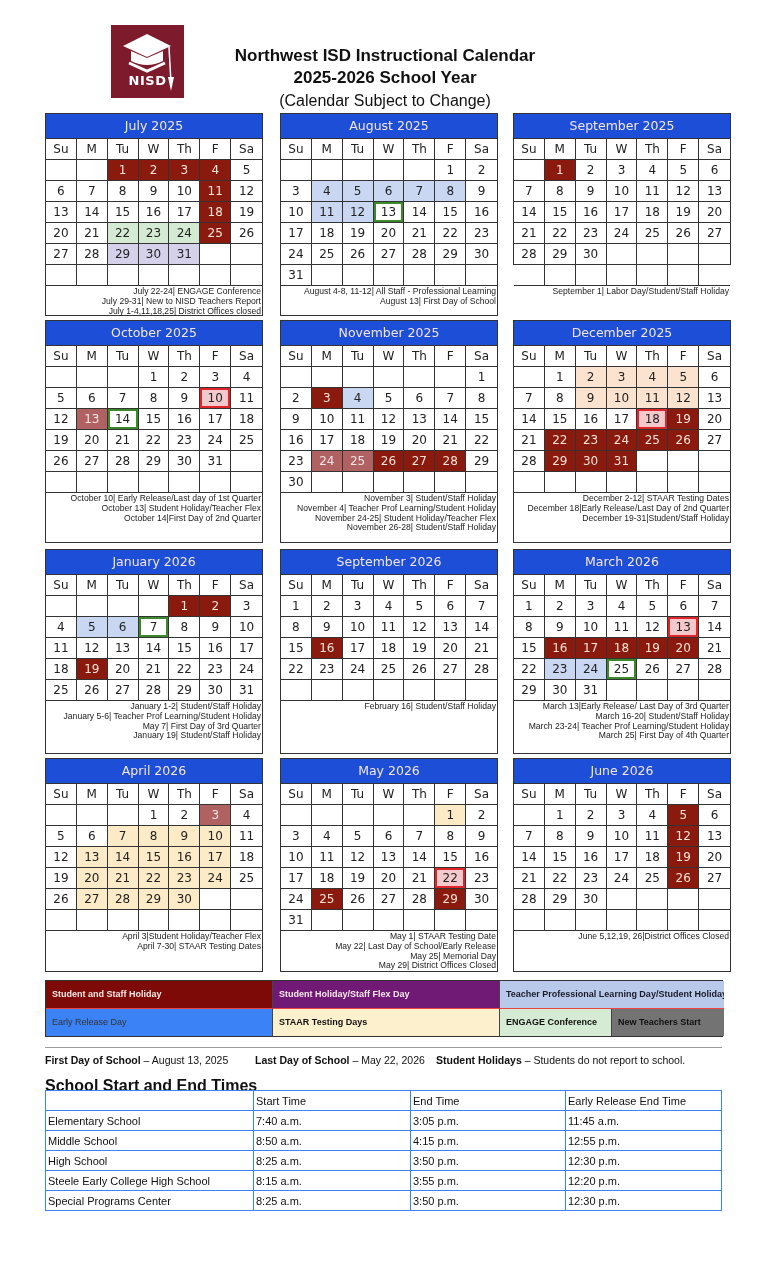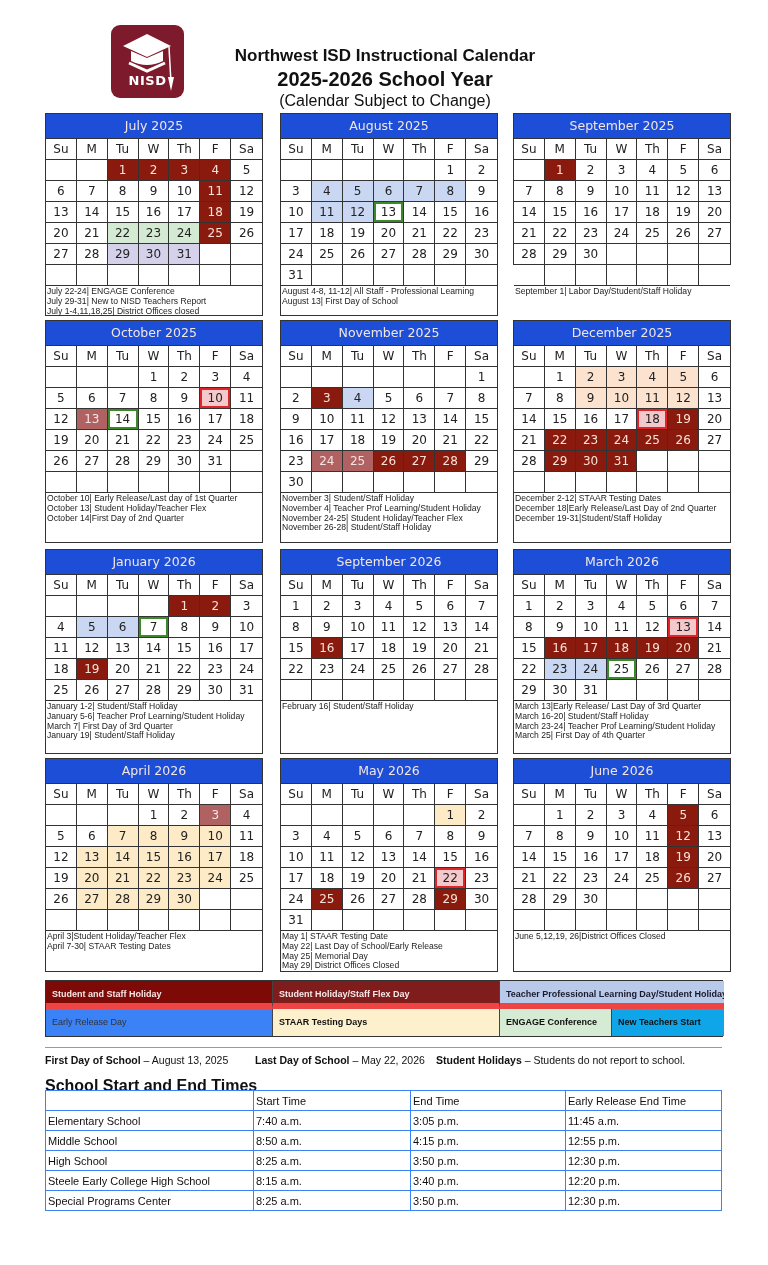--- a/index.html
+++ b/index.html
@@ -6,7 +6,7 @@
   html, body { width: 768px; height: 1265px; background: #ffffff; overflow: hidden; }
   body { position: relative; font-family: "Liberation Sans", sans-serif; color: #111; }
 
-  .logo { position: absolute; left: 111px; top: 25px; width: 73px; height: 73px; background: #7d1a2c; border-radius: 9px; }
+  .logo { position: absolute; left: 111px; top: 25px; width: 73px; height: 73px; background: #7d1a2c; }
   .logo svg { position: absolute; left: 0; top: 0; }
   .logo-text { position: absolute; left: 0; width: 100%; top: 48px; text-align: center; color: #fff; font-weight: bold; font-size: 13px; font-family: "DejaVu Sans", sans-serif; letter-spacing: 0.5px; }
 

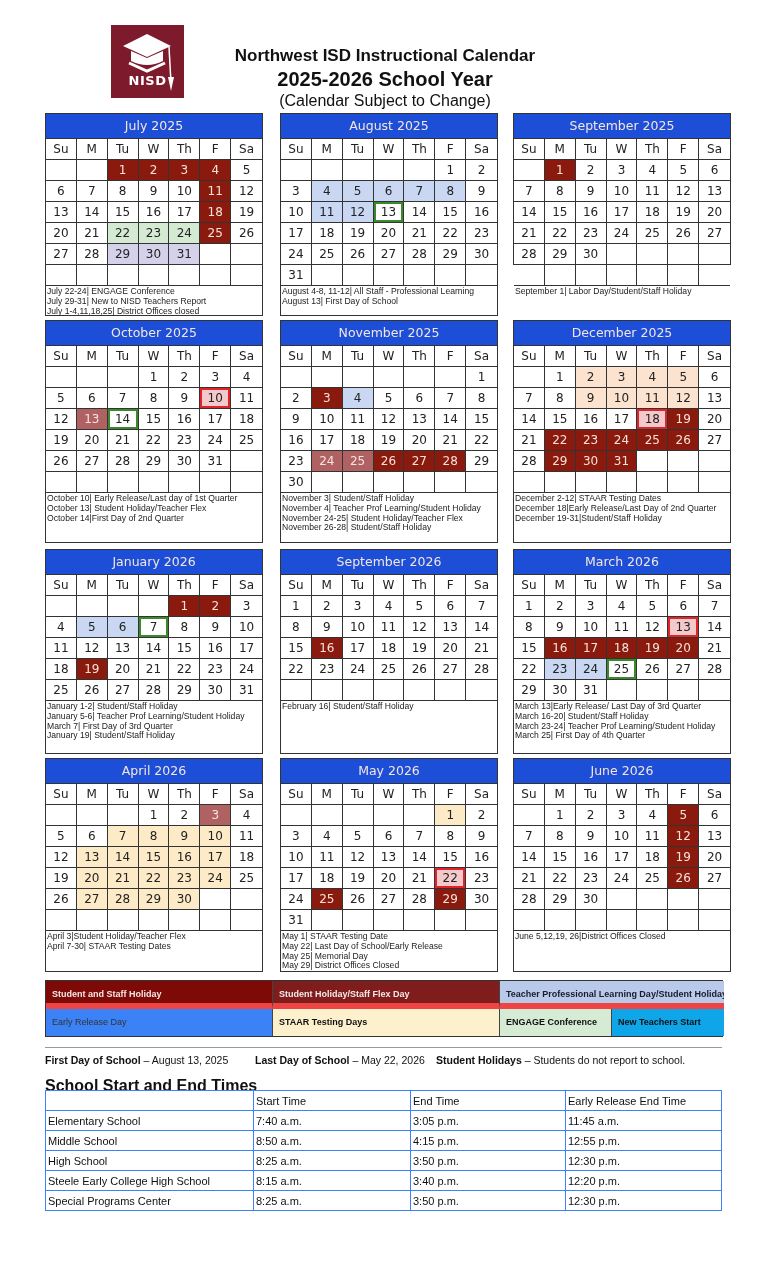--- a/index.html
+++ b/index.html
@@ -12,7 +12,7 @@
 
   .title { position: absolute; left: 180px; width: 410px; text-align: center; font-weight: bold; color: #111; }
   .t1 { top: 46px; font-size: 17px; }
-  .t2 { top: 68px; font-size: 20px; }
+  .t2 { top: 68px; font-size: 17px; }
   .t3 { top: 92px; font-size: 16px; font-weight: normal; }
 
   .cal { position: absolute; width: 218px; border: 1.5px solid #333; background: #fff; }

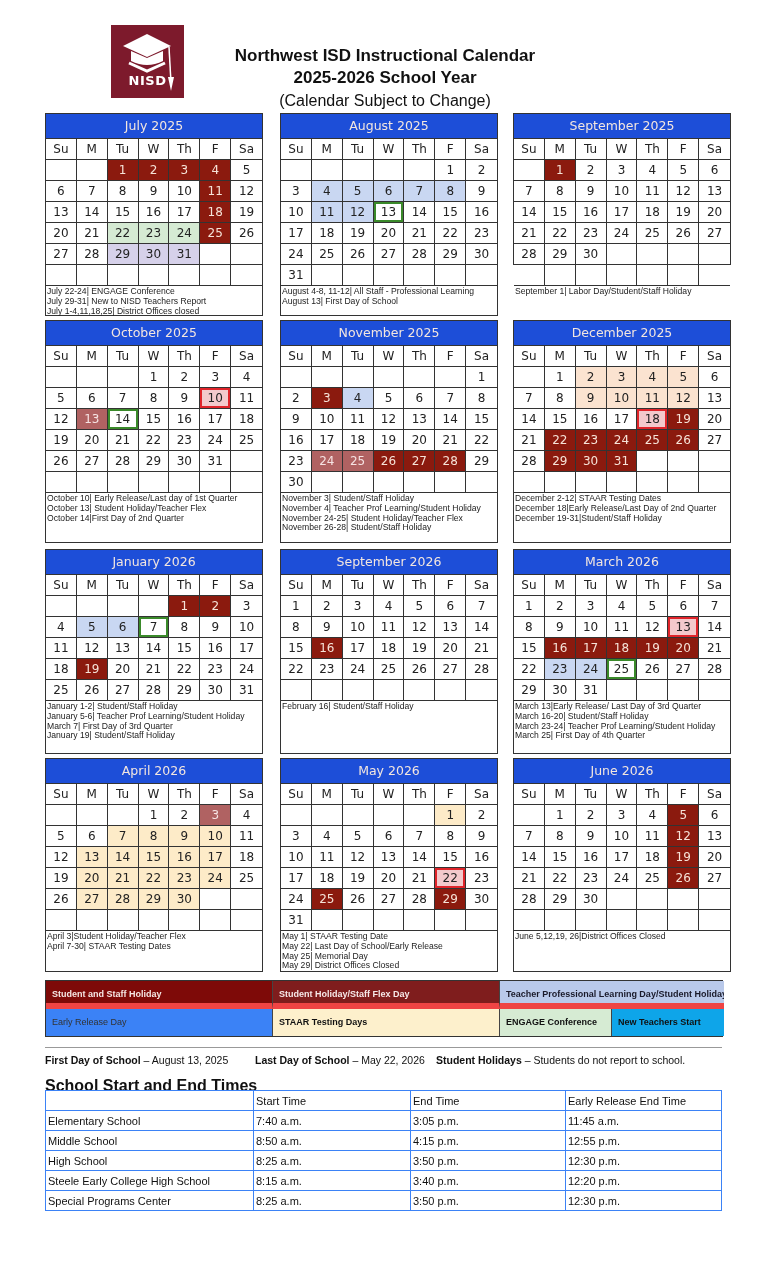--- a/index.html
+++ b/index.html
@@ -31,7 +31,7 @@
   .c-newt { background: #d6d1ea; }
   .c-first { box-shadow: inset 0 0 0 2px #3a8a2a; }
   .cal-notes { padding: 1px 1px 2px 1px; font-size: 8.6px; line-height: 9.8px; color: #222; font-family: "Liberation Sans", sans-serif; }
-  .cal-notes div { white-space: nowrap; }
+  .cal-notes div { white-space: nowrap; text-align: right; }
   .cal-notes div.wrap { white-space: normal; }
 
   .legend { position: absolute; left: 45px; top: 980px; width: 678px; border: 1.5px solid #333; display: grid; grid-template-columns: 227px 227px 112px 112px; grid-template-rows: 28px 27px; }

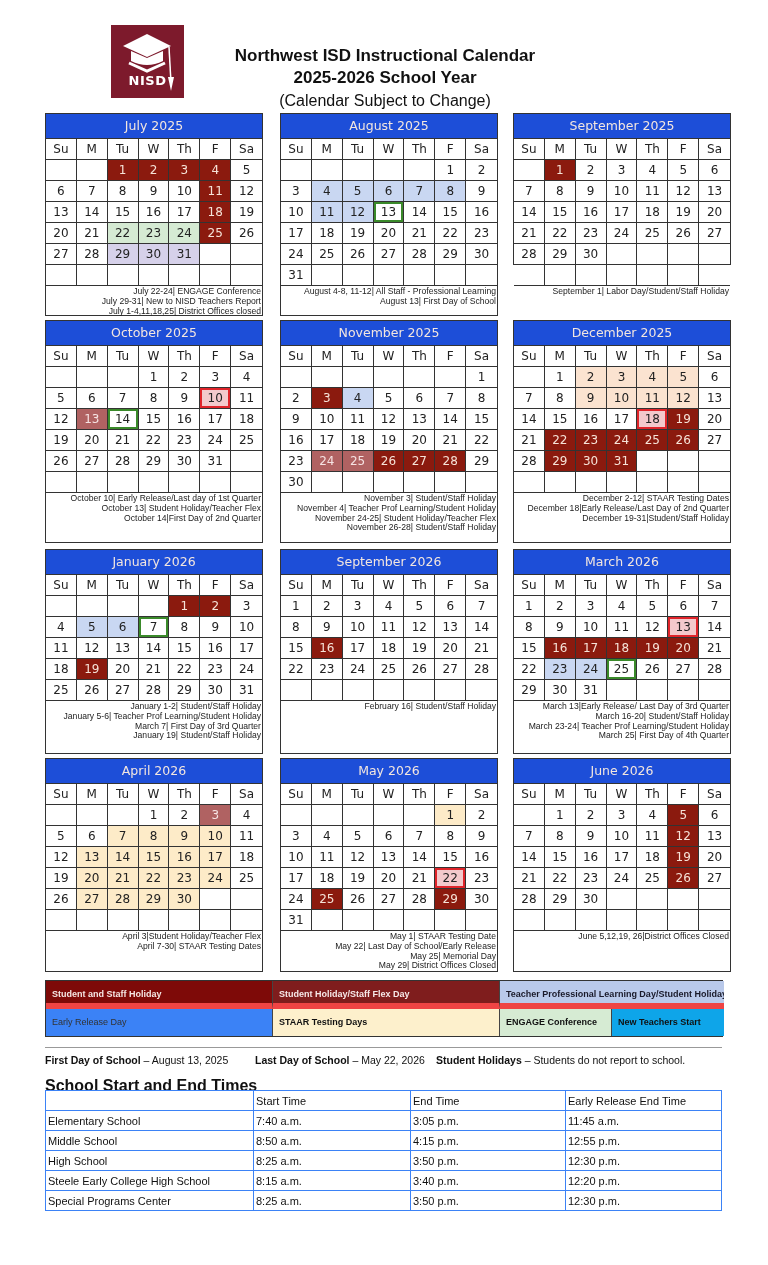--- a/index.html
+++ b/index.html
@@ -474,7 +474,7 @@
       <div class="cal-notes">
         <div>January 1-2| Student/Staff Holiday</div>
         <div class="wrap">January 5-6| Teacher Prof Learning/Student Holiday</div>
-        <div>March 7| First Day of 3rd Quarter</div>
+        <div>May 7| First Day of 3rd Quarter</div>
         <div>January 19| Student/Staff Holiday</div>
       </div>
     </div>

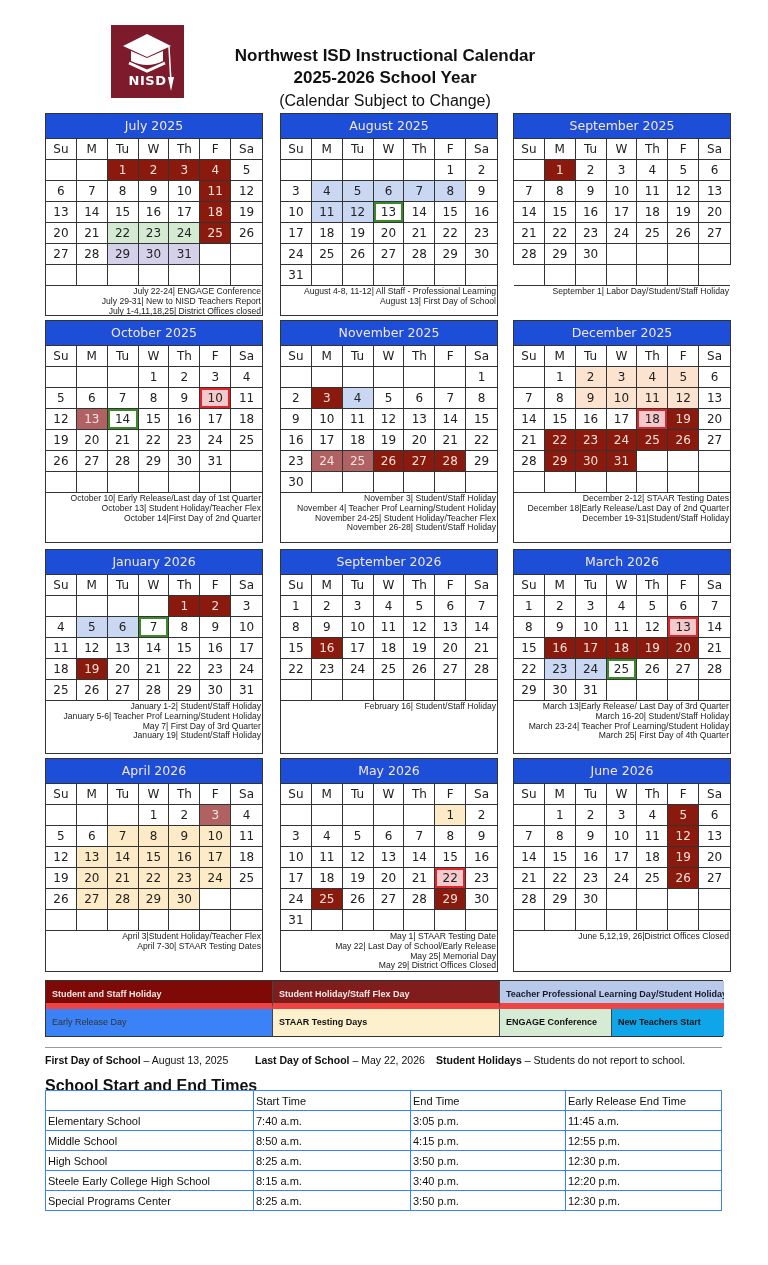--- a/index.html
+++ b/index.html
@@ -35,7 +35,7 @@
   .cal-notes div.wrap { white-space: normal; }
 
   .legend { position: absolute; left: 45px; top: 980px; width: 678px; border: 1.5px solid #333; display: grid; grid-template-columns: 227px 227px 112px 112px; grid-template-rows: 28px 27px; }
-  .lg { font-size: 9px; font-weight: bold; padding-left: 6px; line-height: 27px; white-space: nowrap; overflow: hidden; border-right: 1px solid #444; border-bottom: 6px solid #ef4444; }
+  .lg { font-size: 9px; font-weight: bold; padding-left: 6px; line-height: 27px; white-space: nowrap; overflow: hidden; border-right: 1px solid #444; border-bottom: 1px solid #ef4444; }
   .lg-hol { background: #7e0a08; color: #f5e7e4; }
   .lg-flex { background: #7f1d1d; color: #f6e8e8; }
   .lg-tpl { background: #b9c9ea; color: #1a1a2a; grid-column: span 2; border-right: none; }

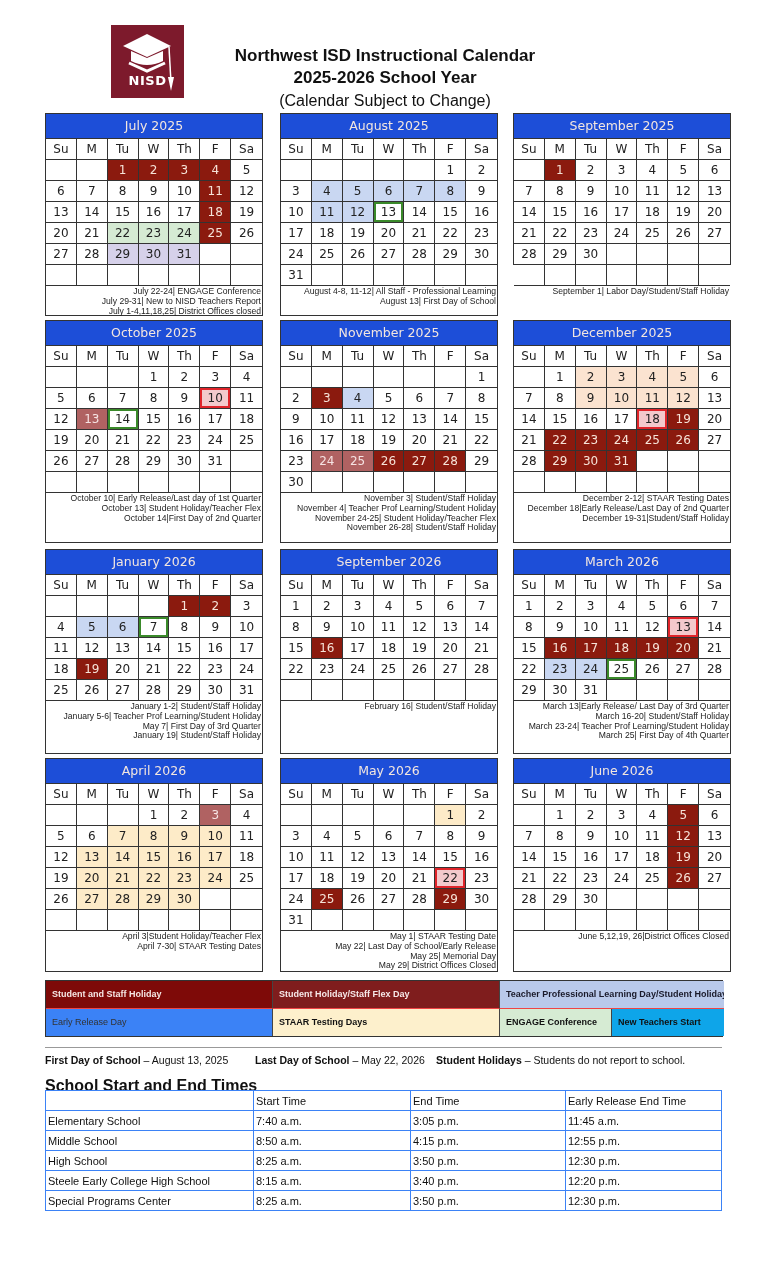--- a/index.html
+++ b/index.html
@@ -37,7 +37,7 @@
   .legend { position: absolute; left: 45px; top: 980px; width: 678px; border: 1.5px solid #333; display: grid; grid-template-columns: 227px 227px 112px 112px; grid-template-rows: 28px 27px; }
   .lg { font-size: 9px; font-weight: bold; padding-left: 6px; line-height: 27px; white-space: nowrap; overflow: hidden; border-right: 1px solid #444; border-bottom: 1px solid #ef4444; }
   .lg-hol { background: #7e0a08; color: #f5e7e4; }
-  .lg-flex { background: #7f1d1d; color: #f6e8e8; }
+  .lg-flex { background: #701a75; color: #f6e8e8; }
   .lg-tpl { background: #b9c9ea; color: #1a1a2a; grid-column: span 2; border-right: none; }
   .lg-er { background: #3b82f6; color: #333; font-weight: normal; border-bottom: none; }
   .lg-staar { background: #fdf0cc; color: #111; border-bottom: none; }

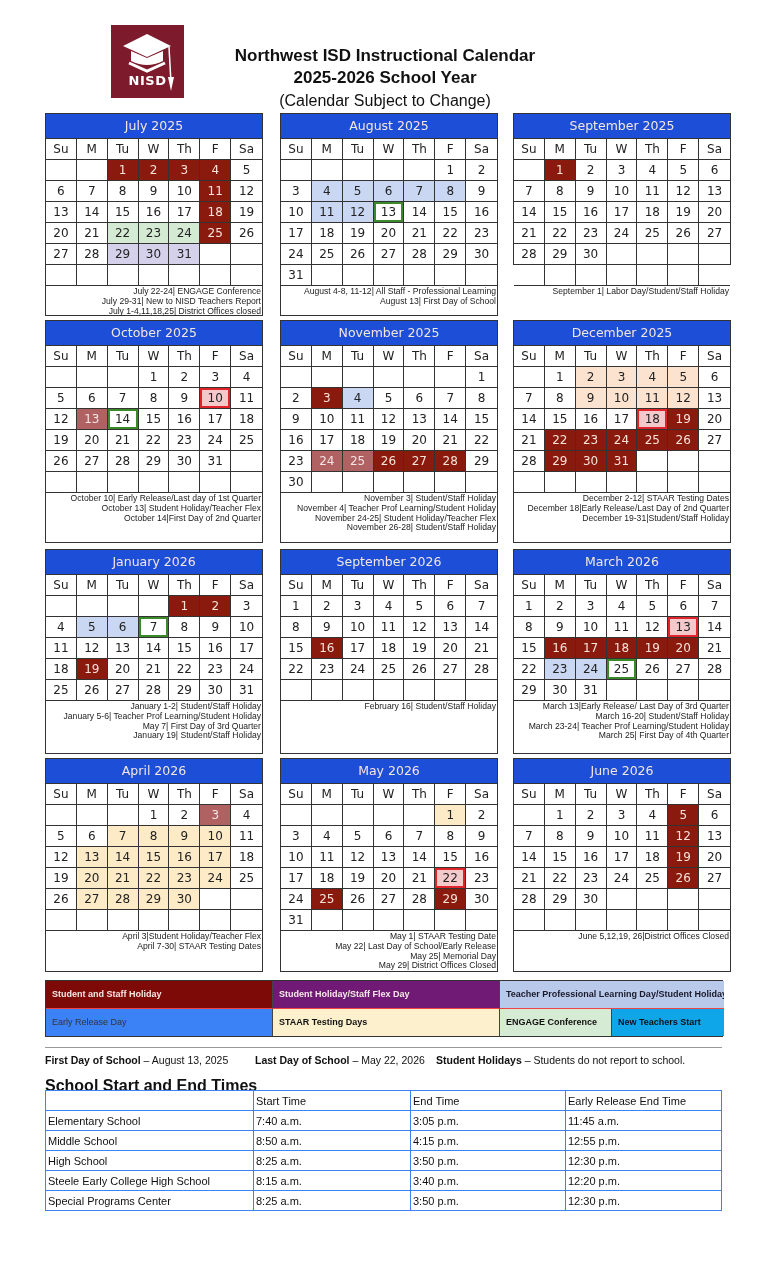--- a/index.html
+++ b/index.html
@@ -42,7 +42,7 @@
   .lg-er { background: #3b82f6; color: #333; font-weight: normal; border-bottom: none; }
   .lg-staar { background: #fdf0cc; color: #111; border-bottom: none; }
   .lg-engage { background: #d6ebd3; color: #111; border-bottom: none; }
-  .lg-newt { background: #0ea5e9; color: #111; border-bottom: none; border-right: none; }
+  .lg-newt { background: #737373; color: #111; border-bottom: none; border-right: none; }
 
   .sep { position: absolute; left: 45px; top: 1047px; width: 677px; height: 1px; background: #999; }
   .info { position: absolute; top: 1054px; font-size: 10.5px; color: #111; white-space: nowrap; }

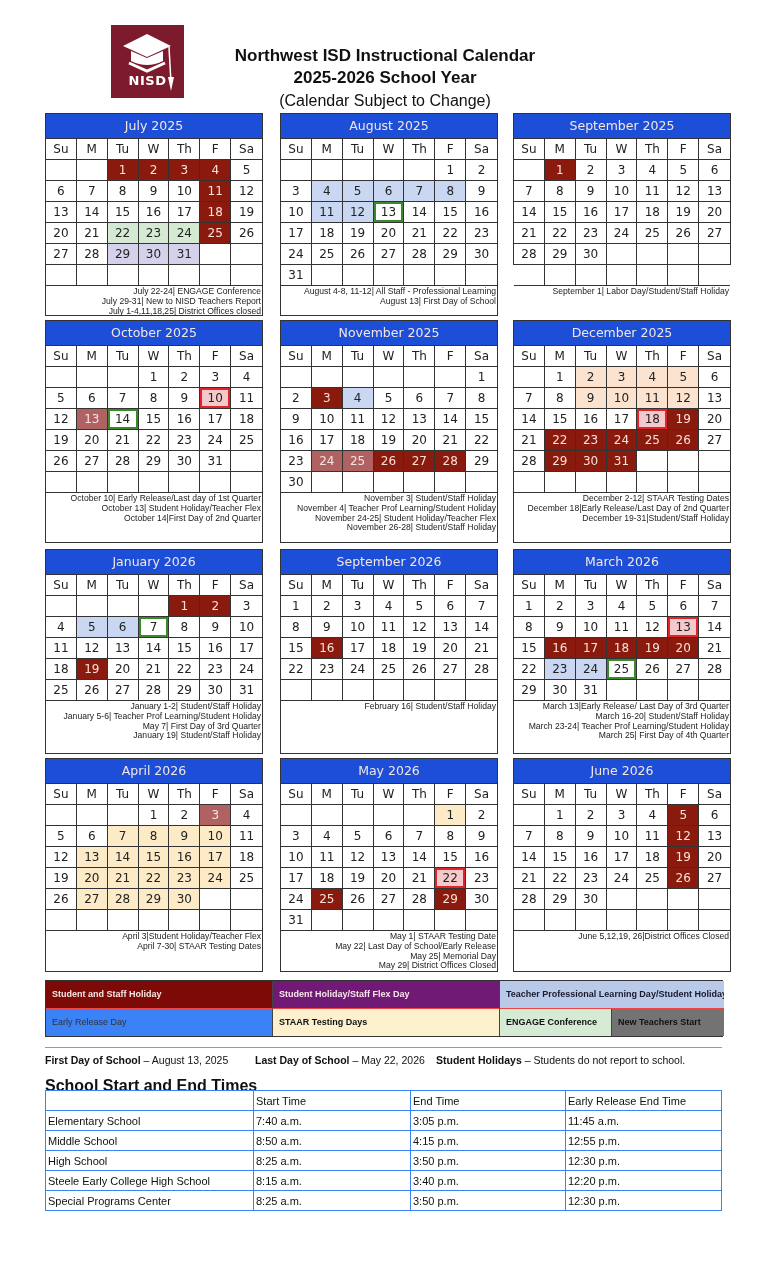--- a/index.html
+++ b/index.html
@@ -810,7 +810,7 @@
       <tr>
         <td>Steele Early College High School</td>
         <td>8:15 a.m.</td>
-        <td>3:40 p.m.</td>
+        <td>3:55 p.m.</td>
         <td>12:20 p.m.</td>
       </tr>
       <tr>

